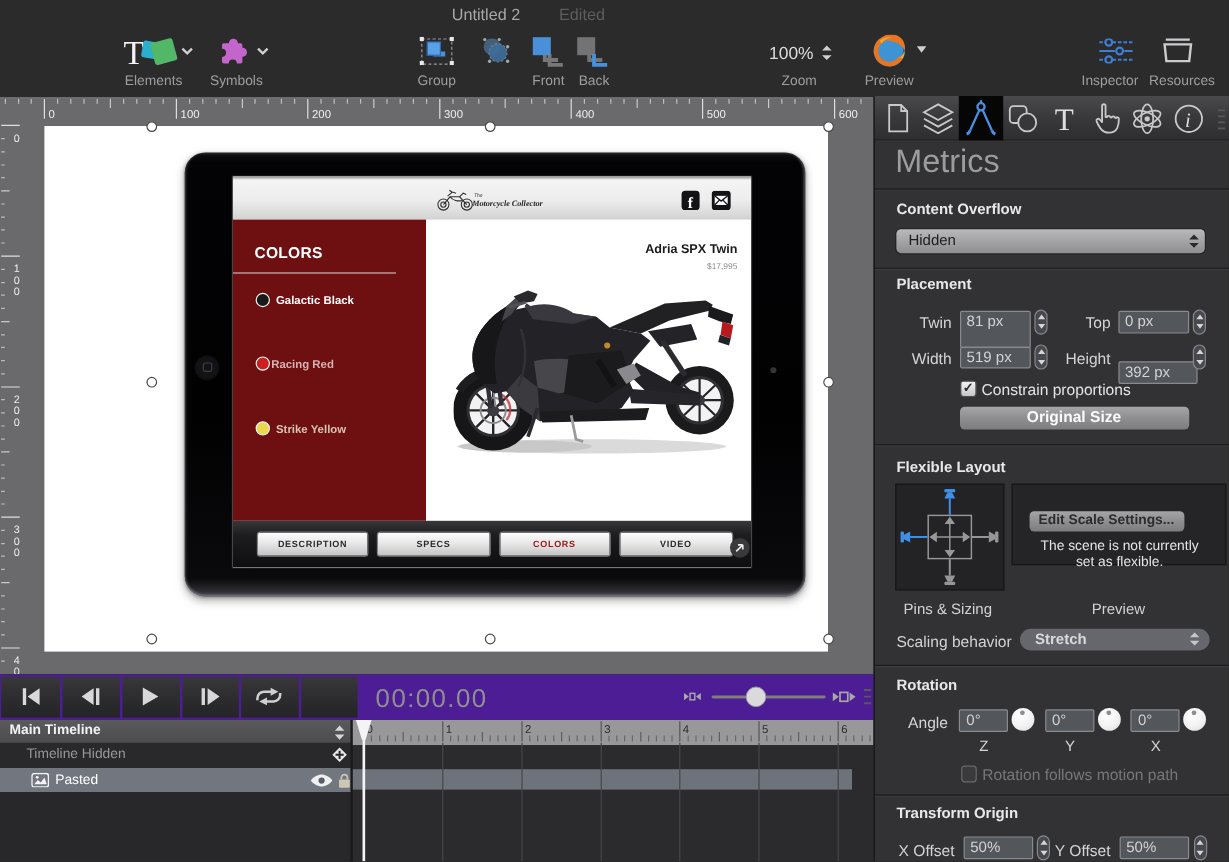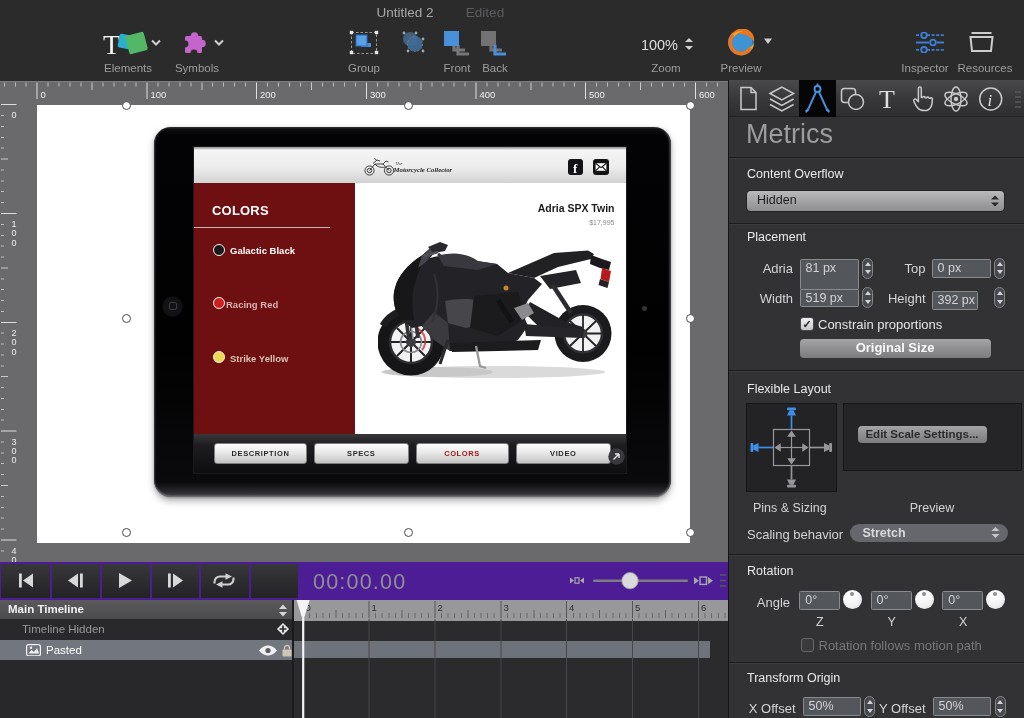--- a/index.html
+++ b/index.html
@@ -40,7 +40,7 @@
 #ibar{position:absolute;left:0;top:0;width:296px;height:37px;background:linear-gradient(180deg,#4a4a4c 0,#3a3a3c 45%,#2e2e30 100%);border-bottom:1px solid #232325}
 #isel{position:absolute;left:70px;top:0;width:37px;height:37px;background:#060607}
 .divi{position:absolute;left:0;width:296px;height:1px;background:#1c1c1e;box-shadow:0 1px 0 #3c3c3f}
-.sech{position:absolute;font-size:12.5px;font-weight:normal;color:#e8e8ea;white-space:nowrap}
+.sech{position:absolute;font-size:12.5px;font-weight:bold;color:#e8e8ea;white-space:nowrap}
 .flbl{position:absolute;font-size:13px;color:#d4d4d6;white-space:nowrap;text-align:right}
 .field{position:absolute;background:#53565b;border:1px solid #888a8e;border-radius:1.5px;color:#d2d3d5;font-size:12.5px;line-height:16.5px;padding-left:5px;white-space:nowrap}
 .stepper{position:absolute;width:11px;height:21px;background:#47494e;border:1px solid #85878b;border-radius:5.5px}

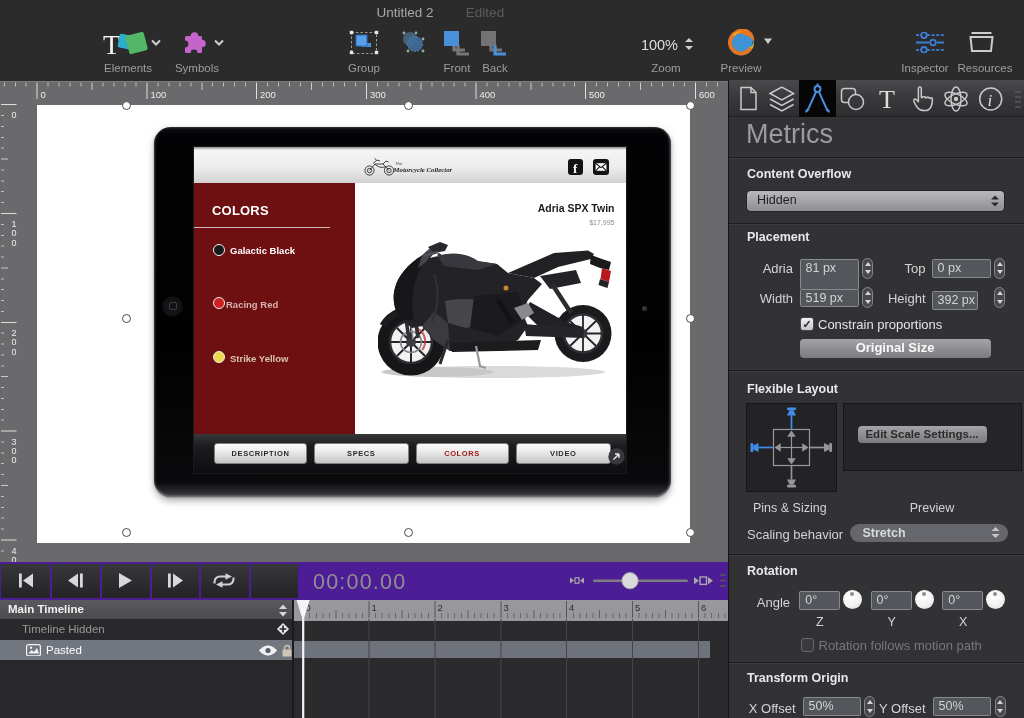--- a/index.html
+++ b/index.html
@@ -417,7 +417,7 @@
         </svg></div>
       <div class="divi" style="top:143px"></div>
       <div class="sech" style="left:18px;top:150px">Placement</div>
-      <div class="flbl" style="left:20px;top:181px;width:44px">Adria</div>
+      <div class="flbl" style="left:20px;top:181px;width:44px">Twin</div>
       <div class="field" style="left:70.5px;top:179px;width:59px;height:31px">81 px</div>
       <div class="stepper" style="left:133.0px;top:177.5px"></div>
       <div class="flbl" style="left:150px;top:181px;width:46.5px">Top</div>

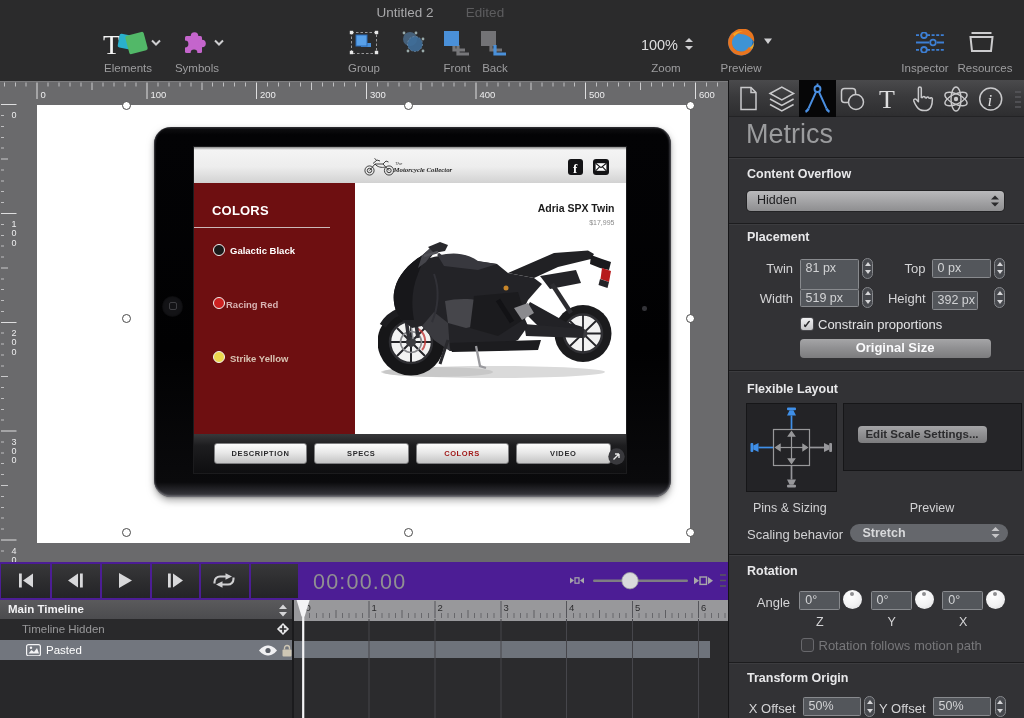--- a/index.html
+++ b/index.html
@@ -427,7 +427,7 @@
       <div class="field" style="left:70.5px;top:208.5px;width:59px;height:18.5px">519 px</div>
       <div class="stepper" style="left:133.0px;top:207.0px"></div>
       <div class="flbl" style="left:150px;top:210.5px;width:46.5px">Height</div>
-      <div class="field" style="left:202.5px;top:211px;width:46px;height:18.5px">392 px</div>
+      <div class="field" style="left:202.5px;top:221px;width:66px;height:18.5px">392 px</div>
       <div class="stepper" style="left:265.0px;top:207.0px"></div>
       <div class="ab" style="left:71px;top:237px;width:14px;height:14px;border-radius:3px;background:linear-gradient(180deg,#f2f2f4,#c6c6c8);border:1px solid #4a4a4e;color:#2a2a2c;font-size:11px;font-weight:bold;text-align:center;line-height:13px">✓</div>
       <div class="ab" style="left:89px;top:237px;font-size:13px;color:#e4e4e6">Constrain proportions</div>

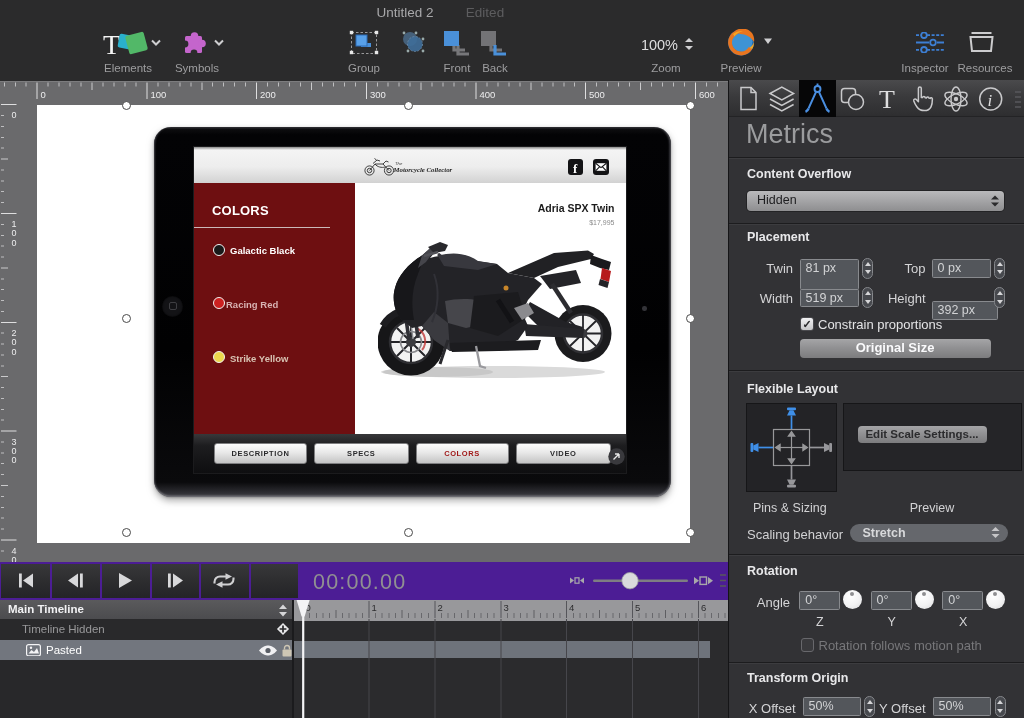--- a/index.html
+++ b/index.html
@@ -469,6 +469,7 @@
       </div>
       <div class="ab" style="left:113.5px;top:323px;width:179px;height:68px;background:#252528;border:1px solid #161618">
         <div class="gbtn" style="left:14px;top:22px;width:129px;height:16.5px;font-size:11.5px;line-height:16px;color:#2c2c2e">Edit Scale Settings...</div>
+        <div class="ab" style="left:0;top:45px;width:179px;text-align:center;font-size:11.5px;color:#e6e6e8;line-height:13.5px">The scene is not currently<br>set as flexible.</div>
       </div>
       <div class="ab" style="left:24px;top:421px;font-size:12.5px;color:#d2d2d4">Pins &amp; Sizing</div>
       <div class="ab" style="left:113px;top:421px;width:180px;text-align:center;font-size:12.5px;color:#d2d2d4">Preview</div>

